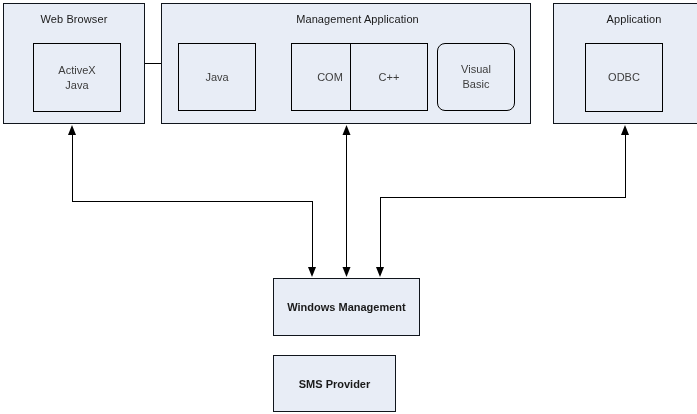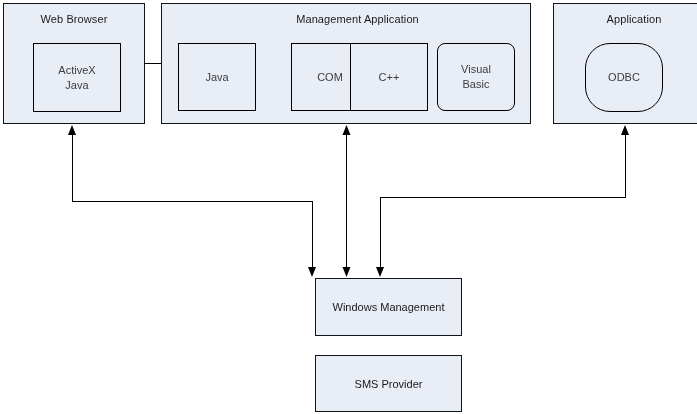--- a/index.html
+++ b/index.html
@@ -62,7 +62,7 @@
   #com           { left: 263px; top: 43px; width: 78px; height: 68px; margin-left: 28px; }
   #cpp           { left: 350px; top: 43px; width: 78px; height: 68px; }
   #visual-basic  { left: 437px; top: 43px; width: 78px; height: 68px; border-radius: 8px; }
-  #odbc          { left: 585px; top: 43px; width: 78px; height: 69px; border-radius: 25px; }
+  #odbc          { left: 585px; top: 43px; width: 78px; height: 69px; }
   #connector-layer {
     position: absolute;
     left: 0; top: 0;

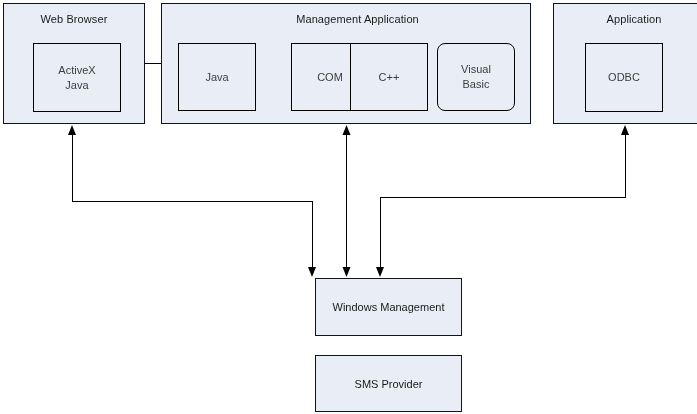--- a/index.html
+++ b/index.html
@@ -46,9 +46,8 @@
     justify-content: center;
     text-align: center;
     font-size: 11px;
-    font-weight: normal;
+    font-weight: bold;
     color: #1a1a1a;
-    margin-left: 42px;
   }
   
   #web-browser   { left: 3px;   top: 3px;   width: 142px; height: 121px; }

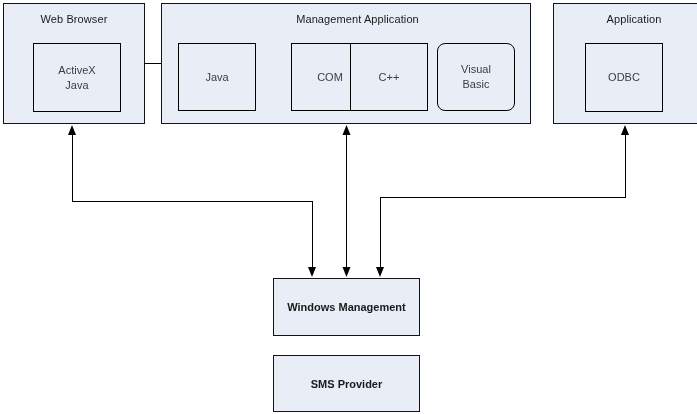--- a/index.html
+++ b/index.html
@@ -54,7 +54,7 @@
   #mgmt-app      { left: 161px; top: 3px;   width: 370px; height: 121px; padding-left: 23px; }
   #application   { left: 553px; top: 3px;   width: 162px; height: 121px; }
   #windows-mgmt  { left: 273px; top: 278px; width: 147px; height: 58px; }
-  #sms-provider  { left: 273px; top: 355px; width: 147px; height: 57px; }
+  #sms-provider  { left: 273px; top: 355px; width: 123px; height: 57px; }
   
   #activex-java  { left: 33px;  top: 43px; width: 88px; height: 69px; }
   #java          { left: 178px; top: 43px; width: 78px; height: 68px; }

